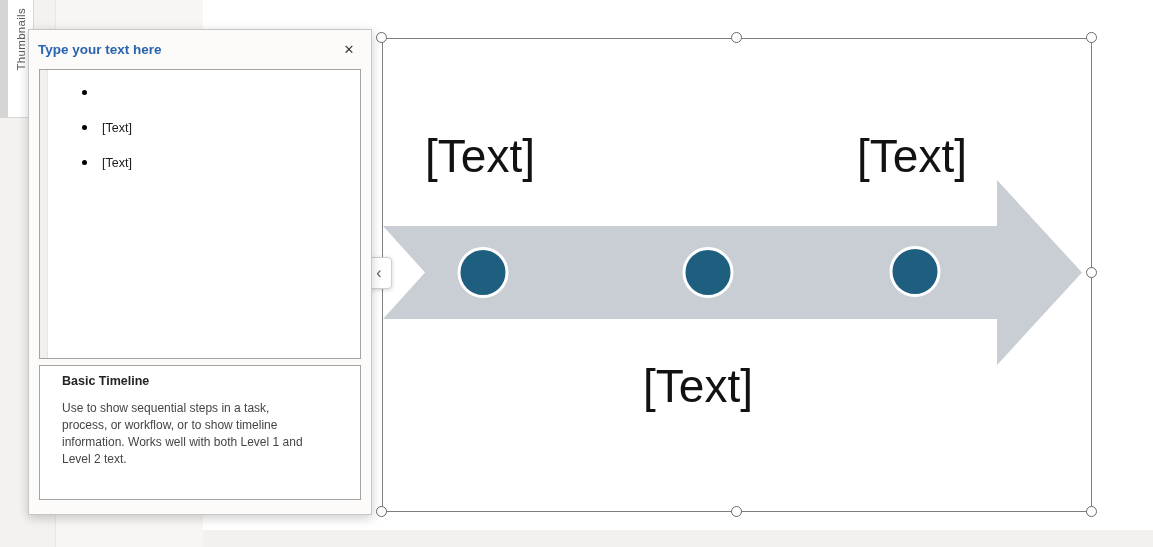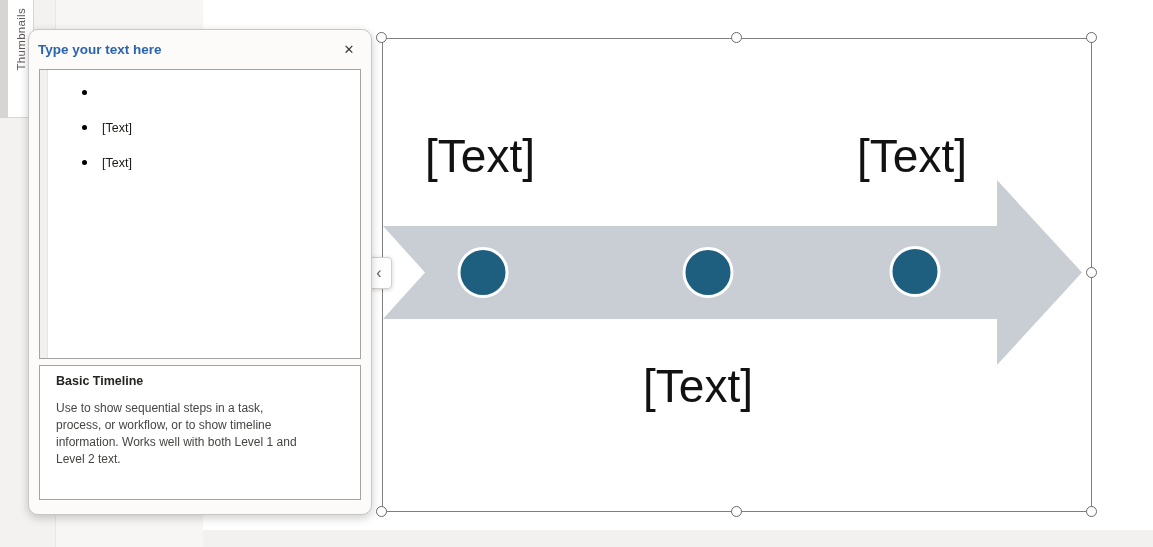--- a/index.html
+++ b/index.html
@@ -42,7 +42,7 @@
 
   
   .text-pane { position:absolute; left:28px; top:29px; width:344px; height:486px; background:#fcfbfa;
-               border:1px solid #c9c7c5; border-radius:10px; box-shadow:0 3px 10px rgba(0,0,0,.20); z-index:10; }
+               border:1px solid #c9c7c5; border-radius:0; box-shadow:0 3px 10px rgba(0,0,0,.20); z-index:10; }
   .tp-header { position:absolute; left:0; top:0; width:100%; height:38px; display:flex; align-items:center; padding:0 12px 0 9px; }
   .tp-title { color:var(--accent-color); font-weight:700; font-size:13.5px; }
   .tp-close { margin-left:auto; background:none; border:none; color:#3d3c3b; font-size:13px; cursor:pointer;

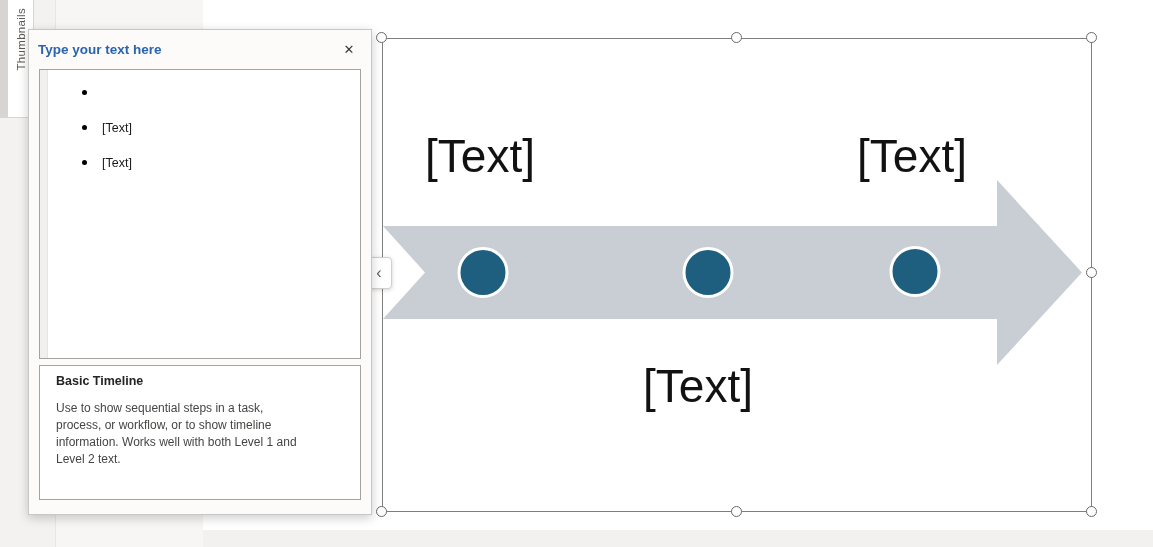--- a/index.html
+++ b/index.html
@@ -56,7 +56,7 @@
   .tp-list li::before { content:""; position:absolute; left:-20px; top:50%; margin-top:-2.5px; width:5px; height:5px; border-radius:50%; background:#000; }
 
   .tp-info { position:absolute; left:10px; top:335px; width:322px; height:135px; background:#fff;
-             border:1px solid #a5a3a1; padding:8px 16px; }
+             border:1px solid #a5a3a1; padding:8px 22px; }
   .info-title { font-size:12.5px; font-weight:700; color:#252423; }
   .info-desc { margin-top:12px; font-size:12px; color:#464543; line-height:1.42; max-width:248px; }
   .info-link { display:inline-block; margin-top:7px; font-size:12px; color:#464543; text-decoration:underline; cursor:pointer; }

